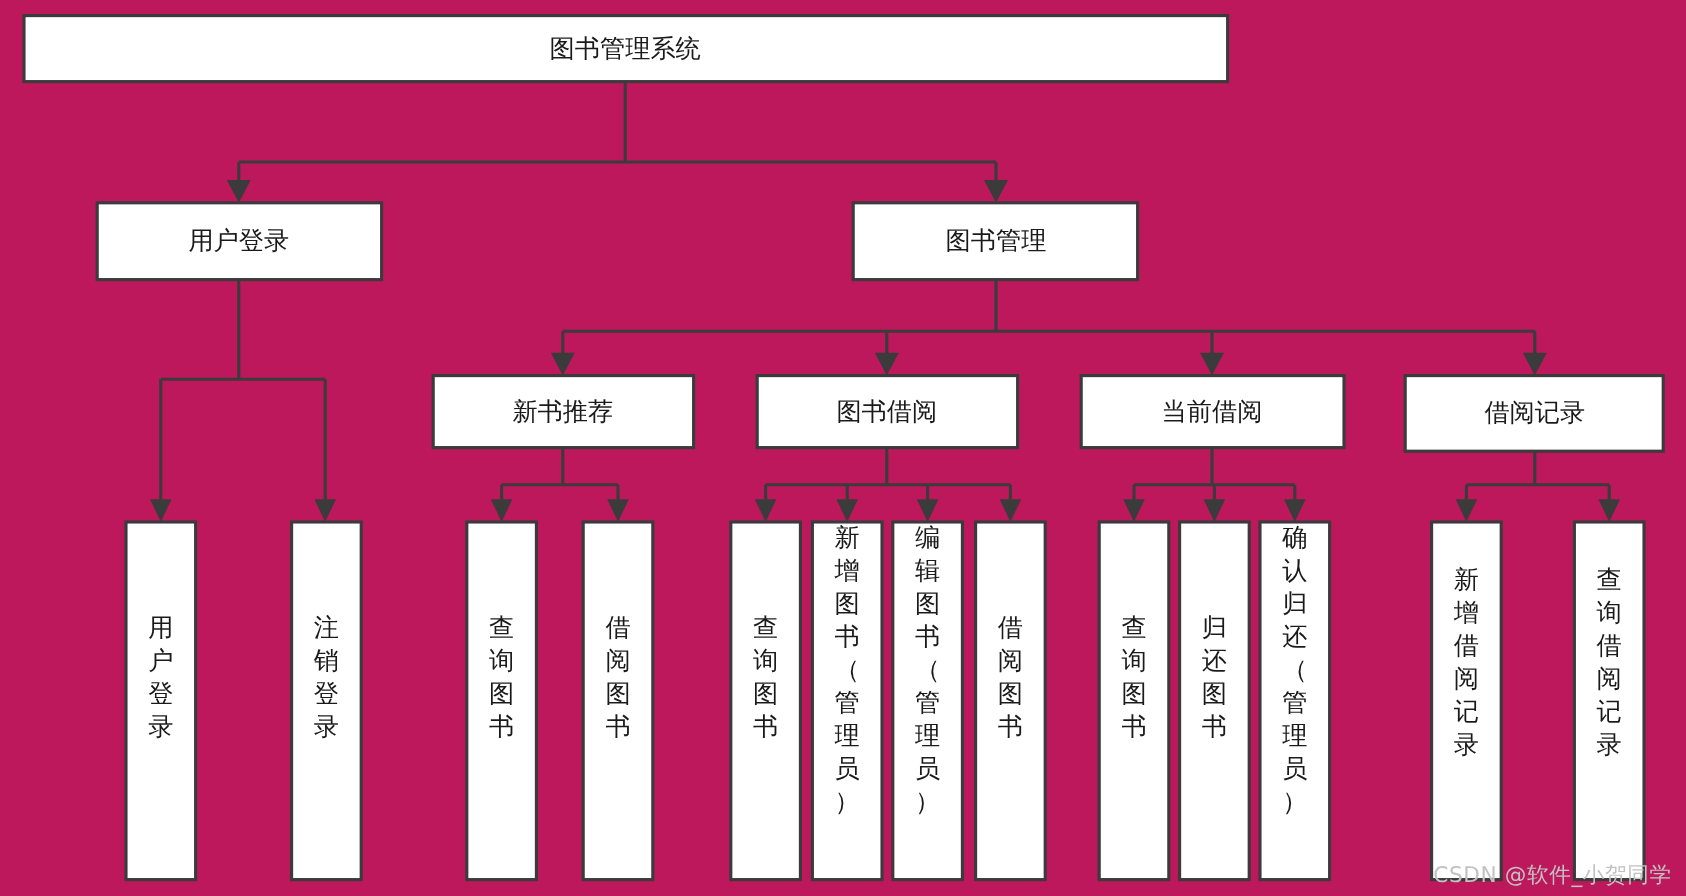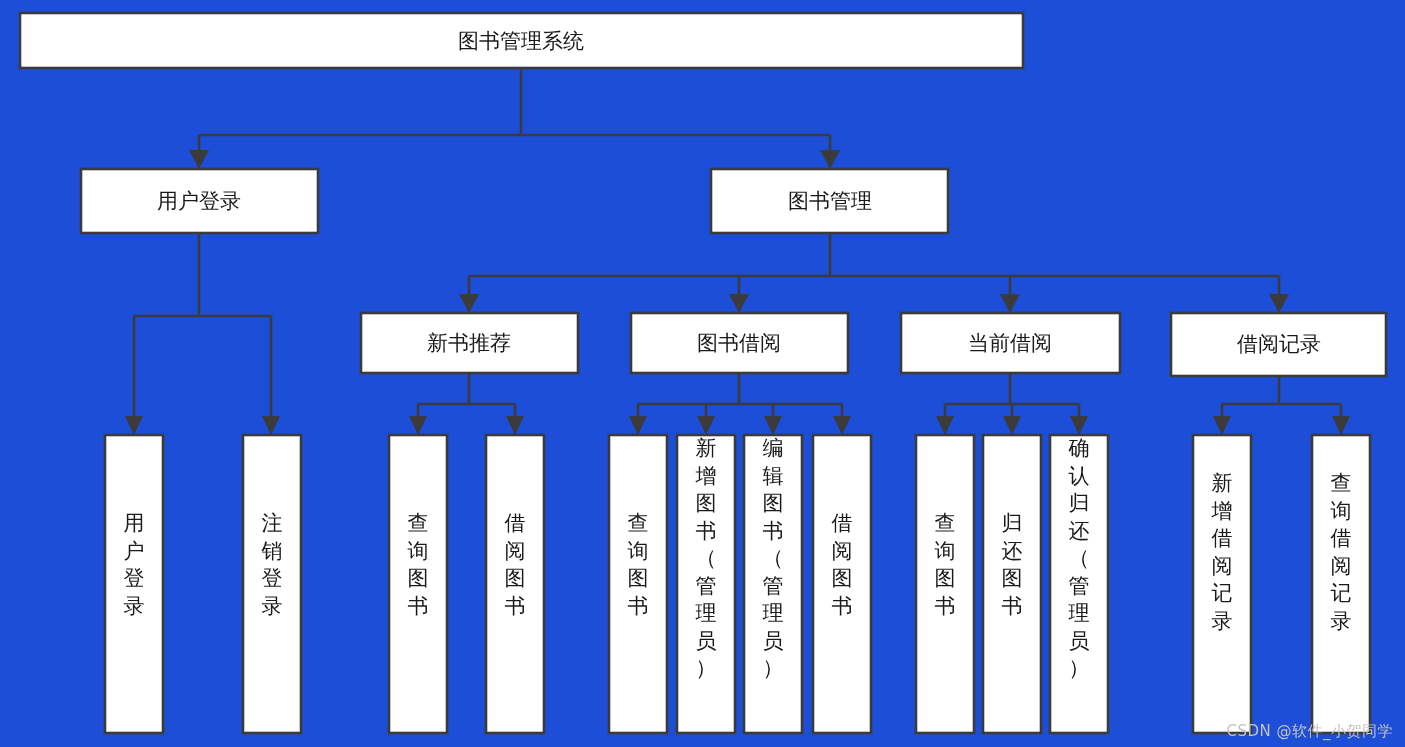--- a/index.html
+++ b/index.html
@@ -14,7 +14,7 @@
     position: relative;
     width: 1405px;
     height: 747px;
-    background: #1d4ed8;
+    background: #be185d;
     overflow: hidden;
   }
   svg.tree {

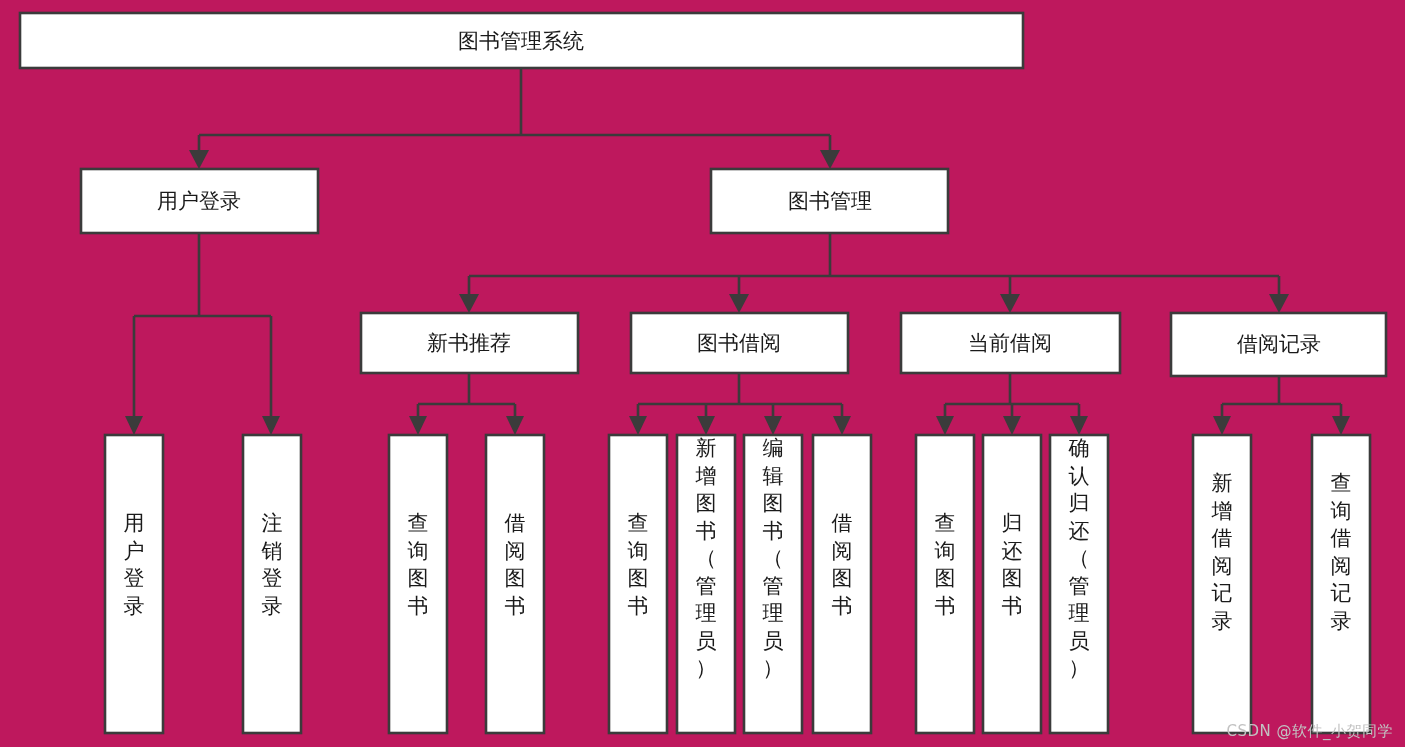--- a/index.html
+++ b/index.html
@@ -57,7 +57,7 @@
     right: 12px;
     bottom: 6px;
     font-family: "DejaVu Sans", "Liberation Sans", sans-serif;
-    font-size: 15px;
+    font-size: 18px;
     color: #c2c2c2;
     letter-spacing: 0.5px;
     white-space: nowrap;

